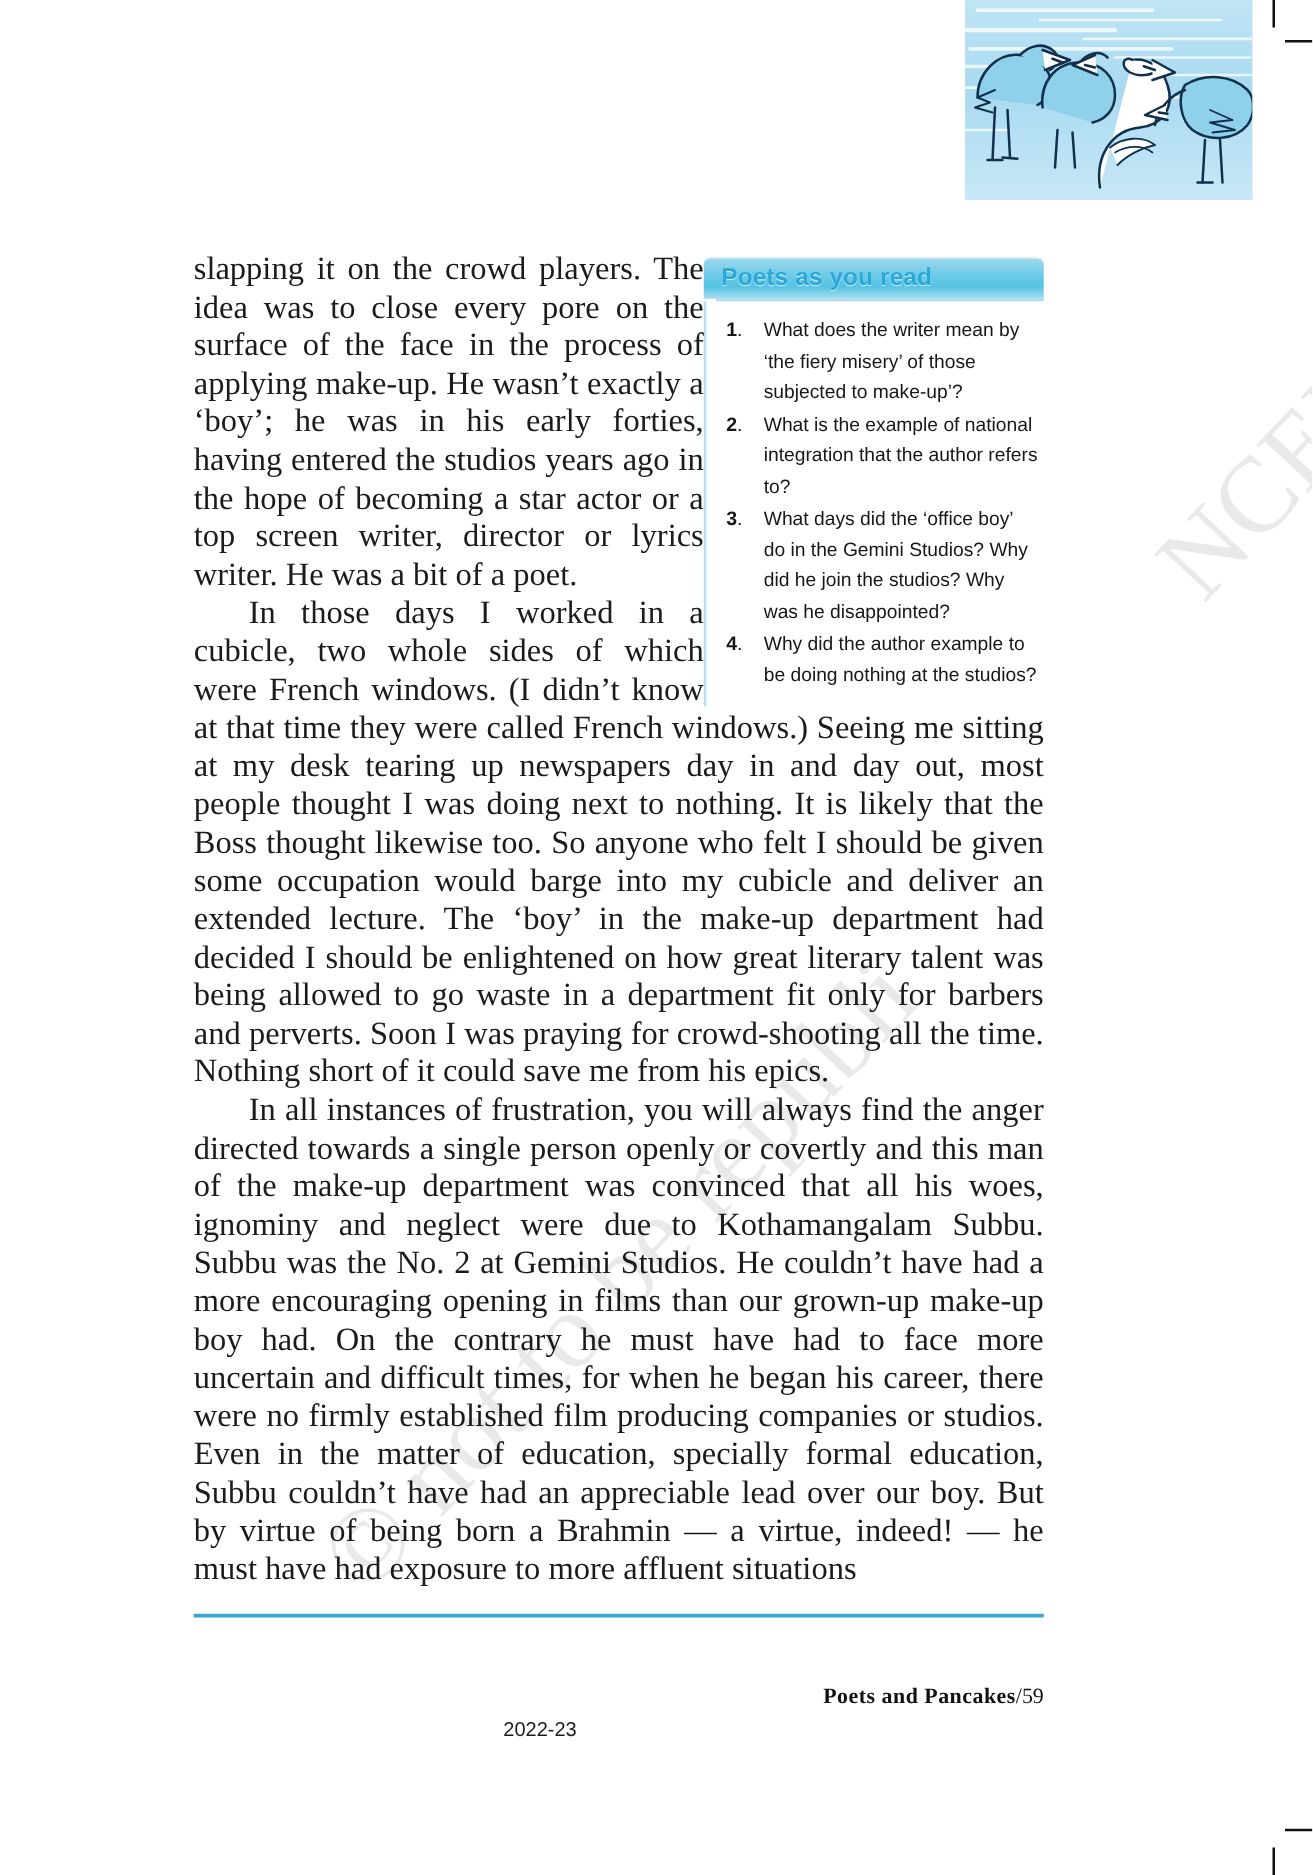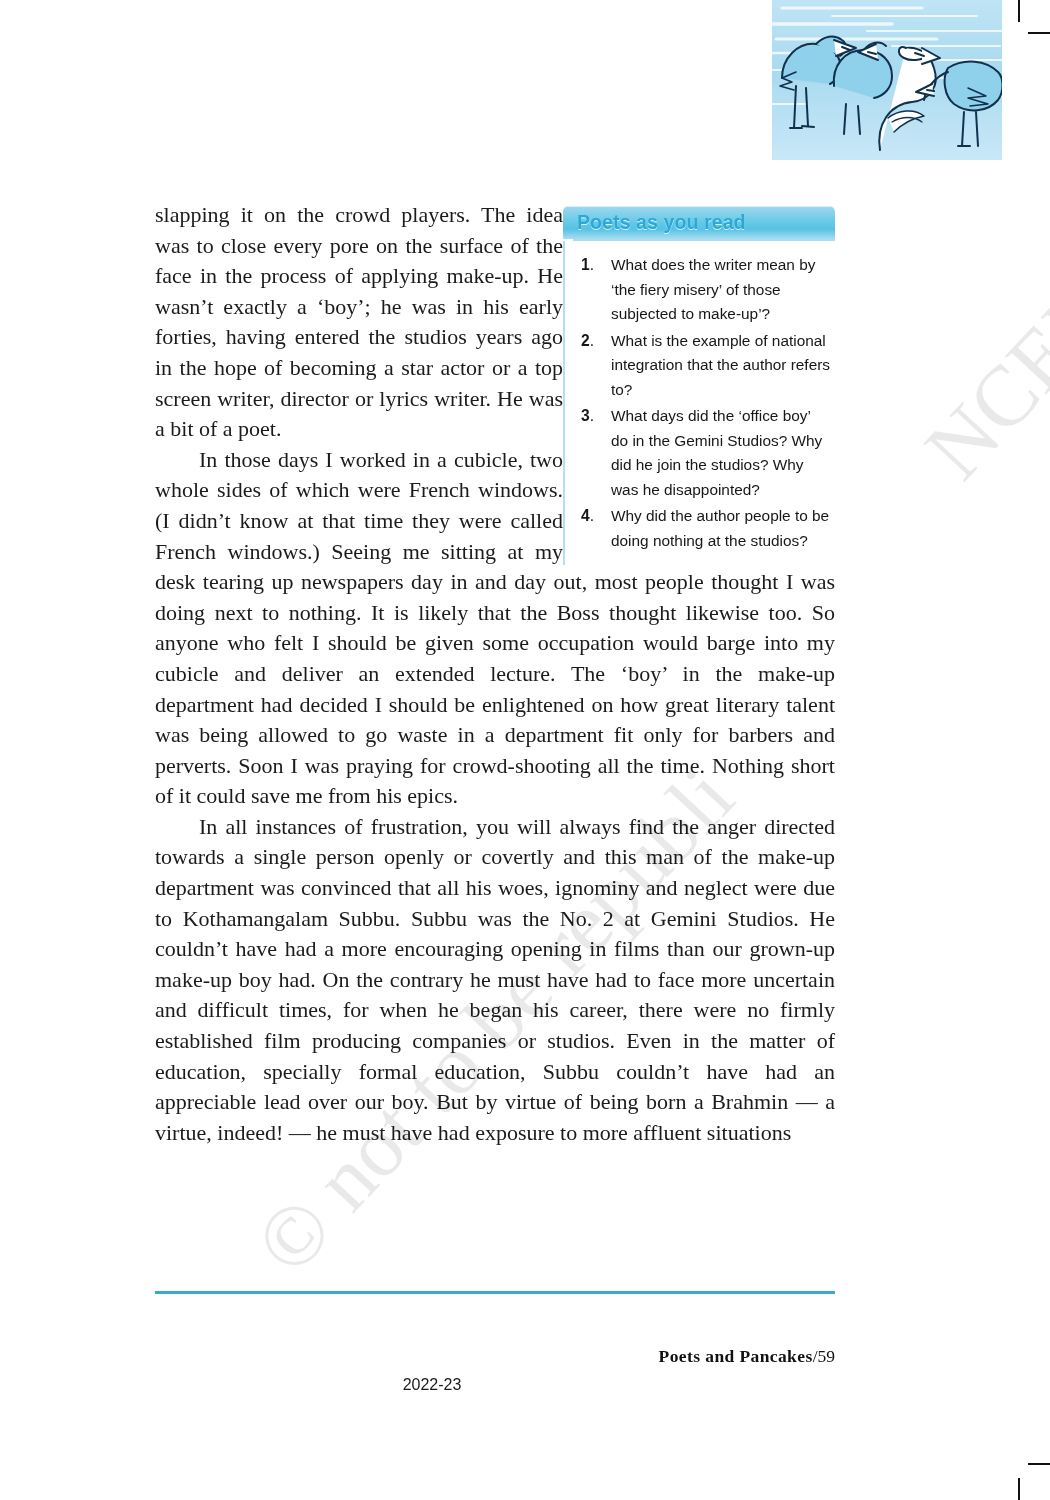--- a/index.html
+++ b/index.html
@@ -47,7 +47,7 @@
   }
   .para {
     margin: 0;
-    font-size: 22px;
+    font-size: 26px;
     line-height: 30.6px;
     color: #1b1b1b;
     text-align: justify;

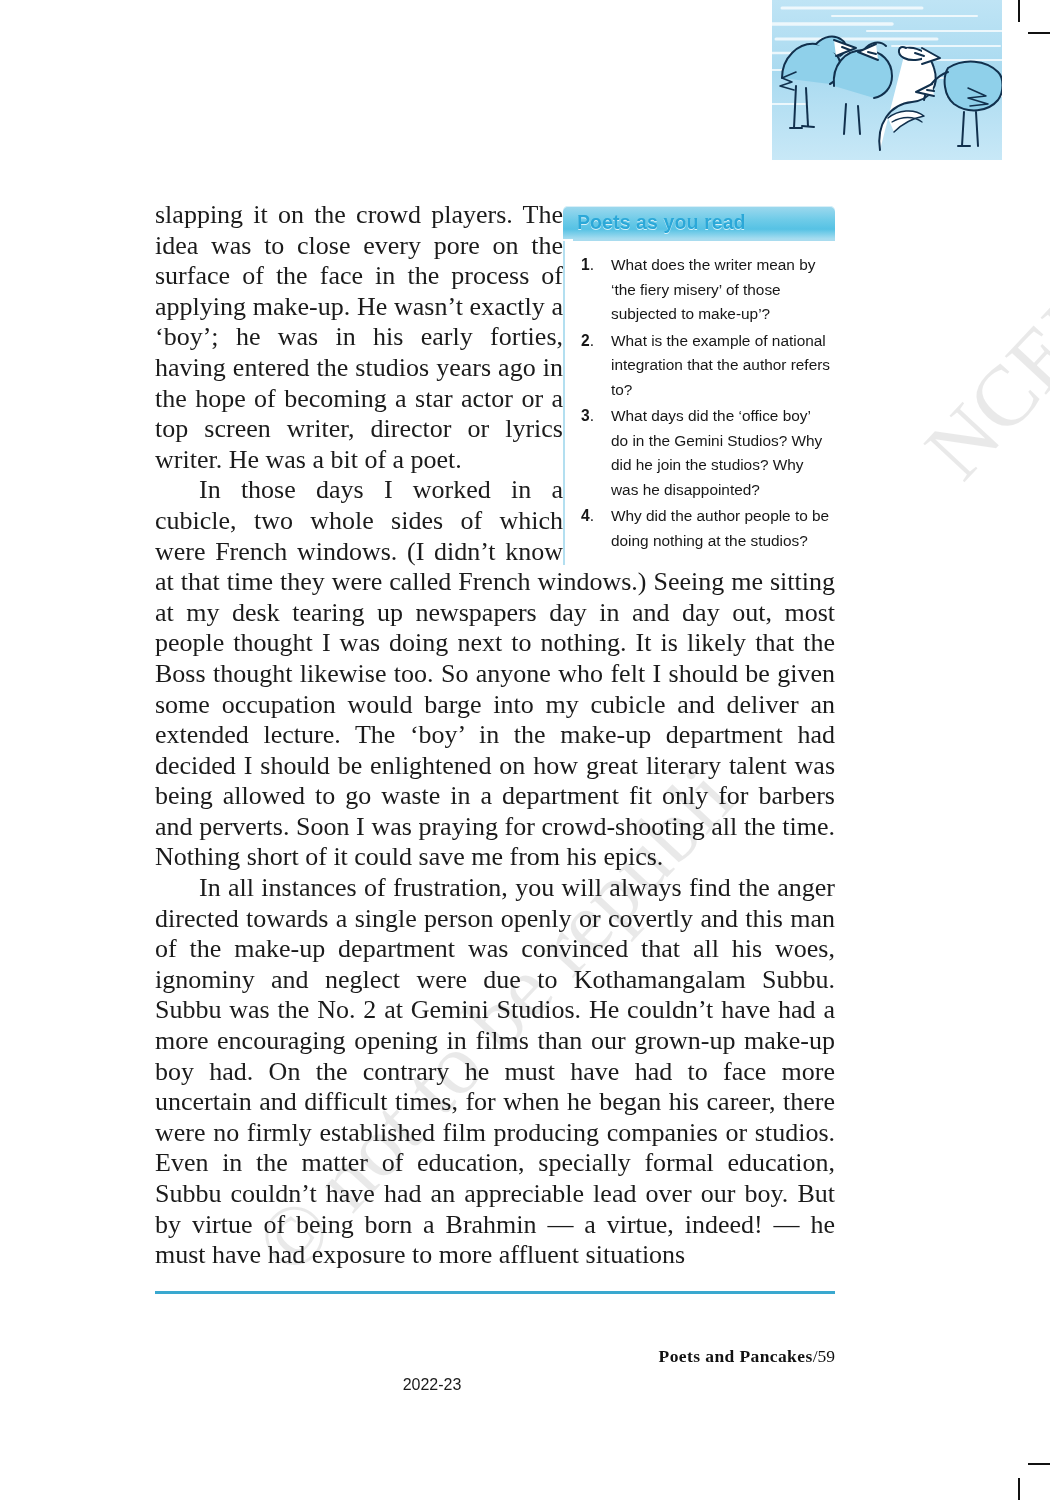--- a/index.html
+++ b/index.html
@@ -267,7 +267,7 @@
             </li>
             <li>
               <span class="num">4</span>
-              <span>Why did the author people to be doing nothing  at the studios?</span>
+              <span>Why did the author example to be doing nothing  at the studios?</span>
             </li>
           </ol>
         </div>

